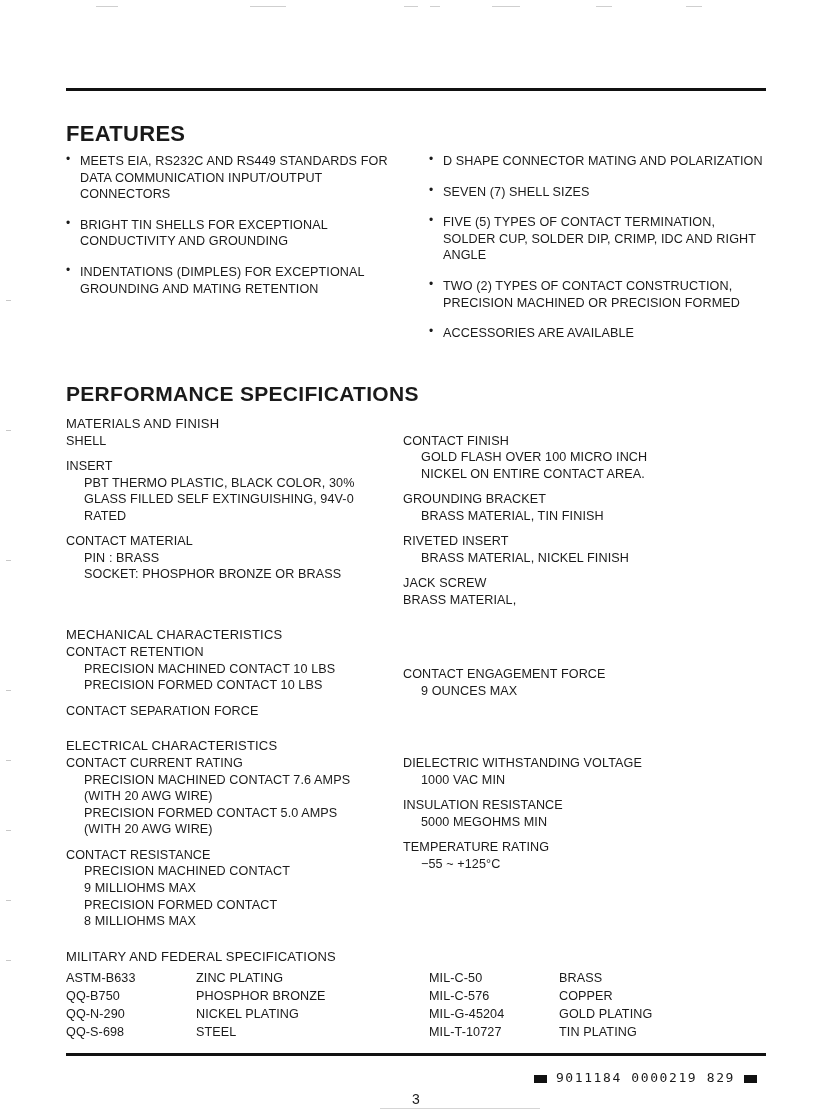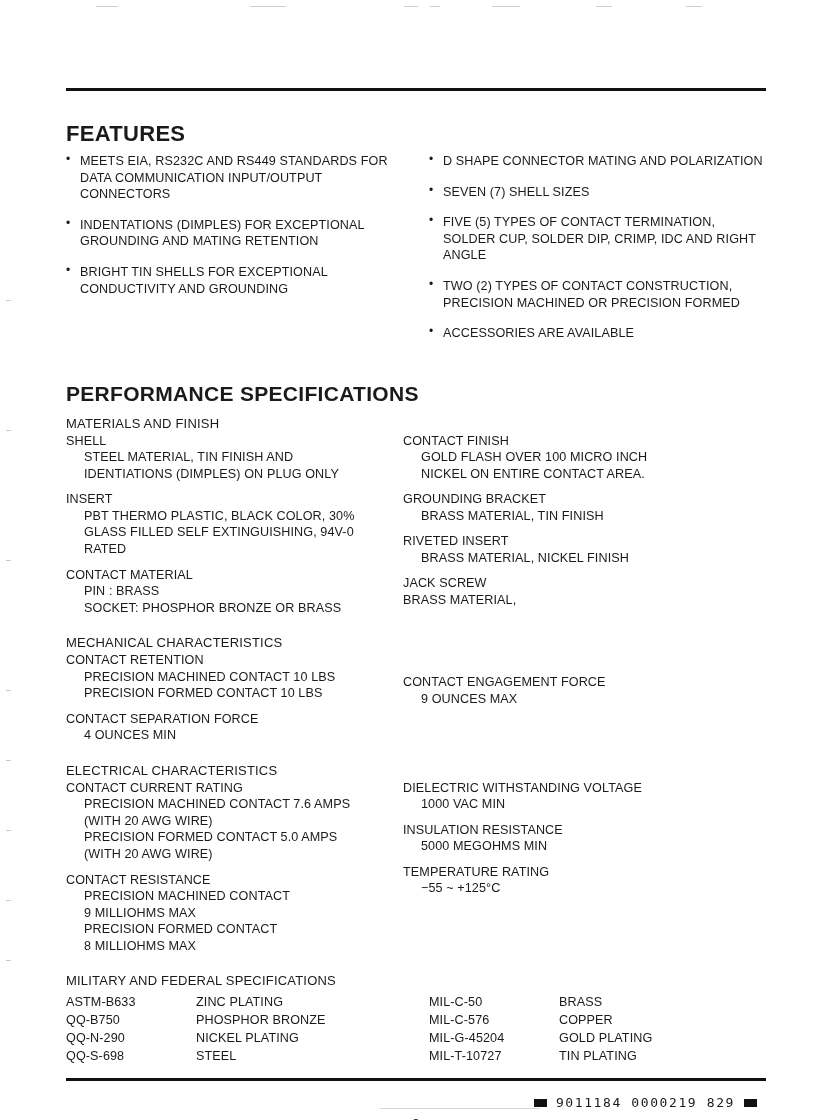--- a/index.html
+++ b/index.html
@@ -216,8 +216,8 @@
       <div class="col">
         <ul class="bullets">
           <li>MEETS EIA, RS232C AND RS449 STANDARDS FOR DATA COMMUNICATION INPUT/OUTPUT CONNECTORS</li>
+          <li>BRIGHT TIN SHELLS FOR EXCEPTIONAL CONDUCTIVITY AND GROUNDING</li>
           <li>INDENTATIONS (DIMPLES) FOR EXCEPTIONAL GROUNDING AND MATING RETENTION</li>
-          <li>BRIGHT TIN SHELLS FOR EXCEPTIONAL CONDUCTIVITY AND GROUNDING</li>
         </ul>
       </div>
       <div class="col">

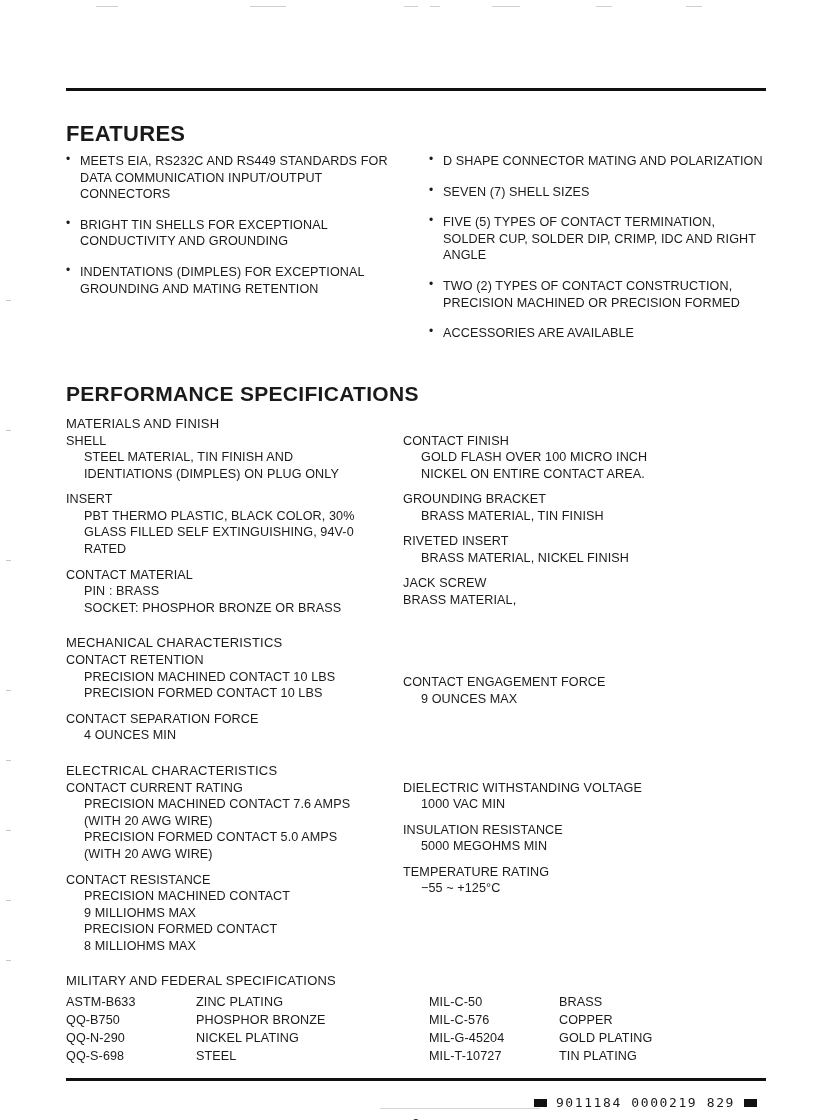--- a/index.html
+++ b/index.html
@@ -240,10 +240,6 @@
 
         <div class="spec-group">
           <div class="spec-label">SHELL</div>
-          <div class="spec-lines">
-            <div>STEEL MATERIAL, TIN FINISH AND</div>
-            <div>IDENTIATIONS (DIMPLES) ON PLUG ONLY</div>
-          </div>
         </div>
 
         <div class="spec-group">

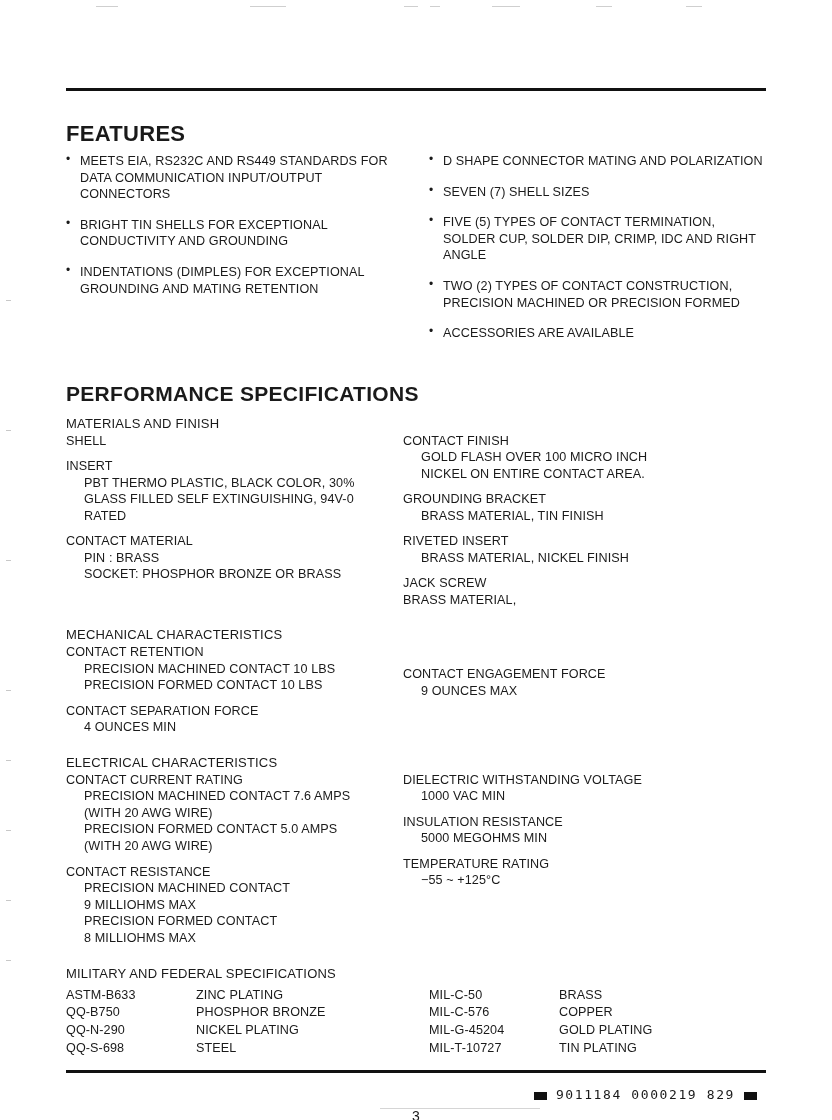--- a/index.html
+++ b/index.html
@@ -308,9 +308,6 @@
         </div>
         <div class="spec-group">
           <div class="spec-label">CONTACT SEPARATION FORCE</div>
-          <div class="spec-lines">
-            <div>4 OUNCES MIN</div>
-          </div>
         </div>
       </div>
       <div class="col">

